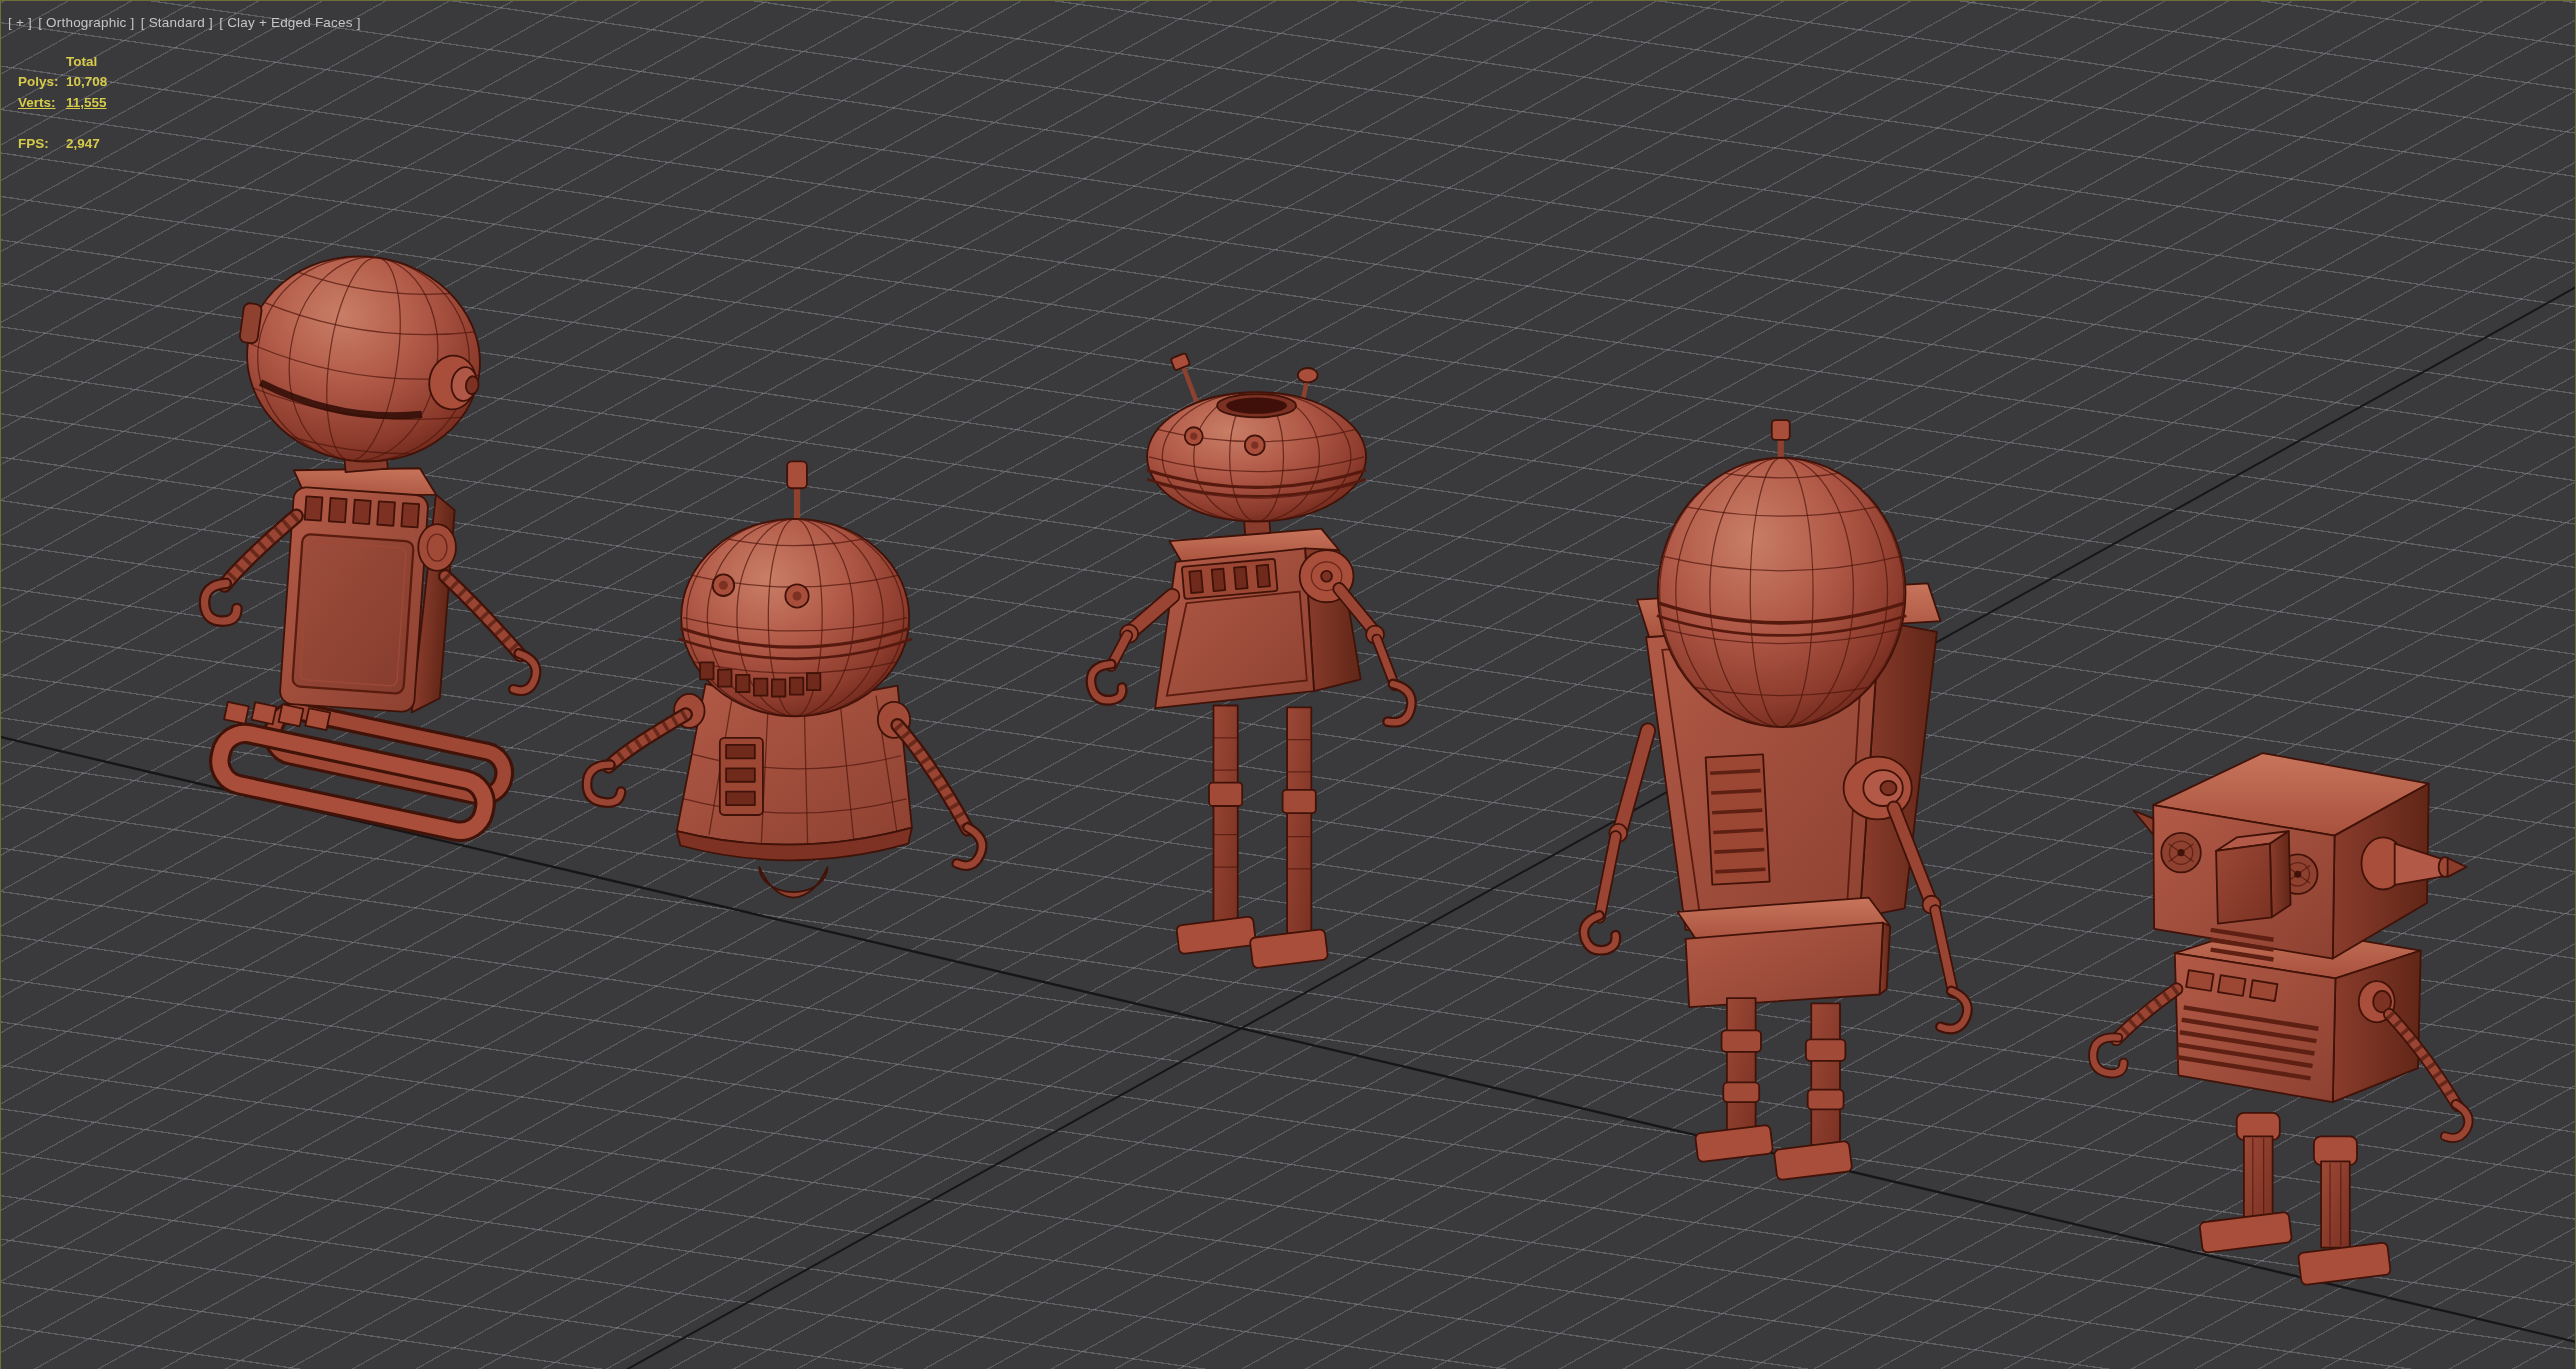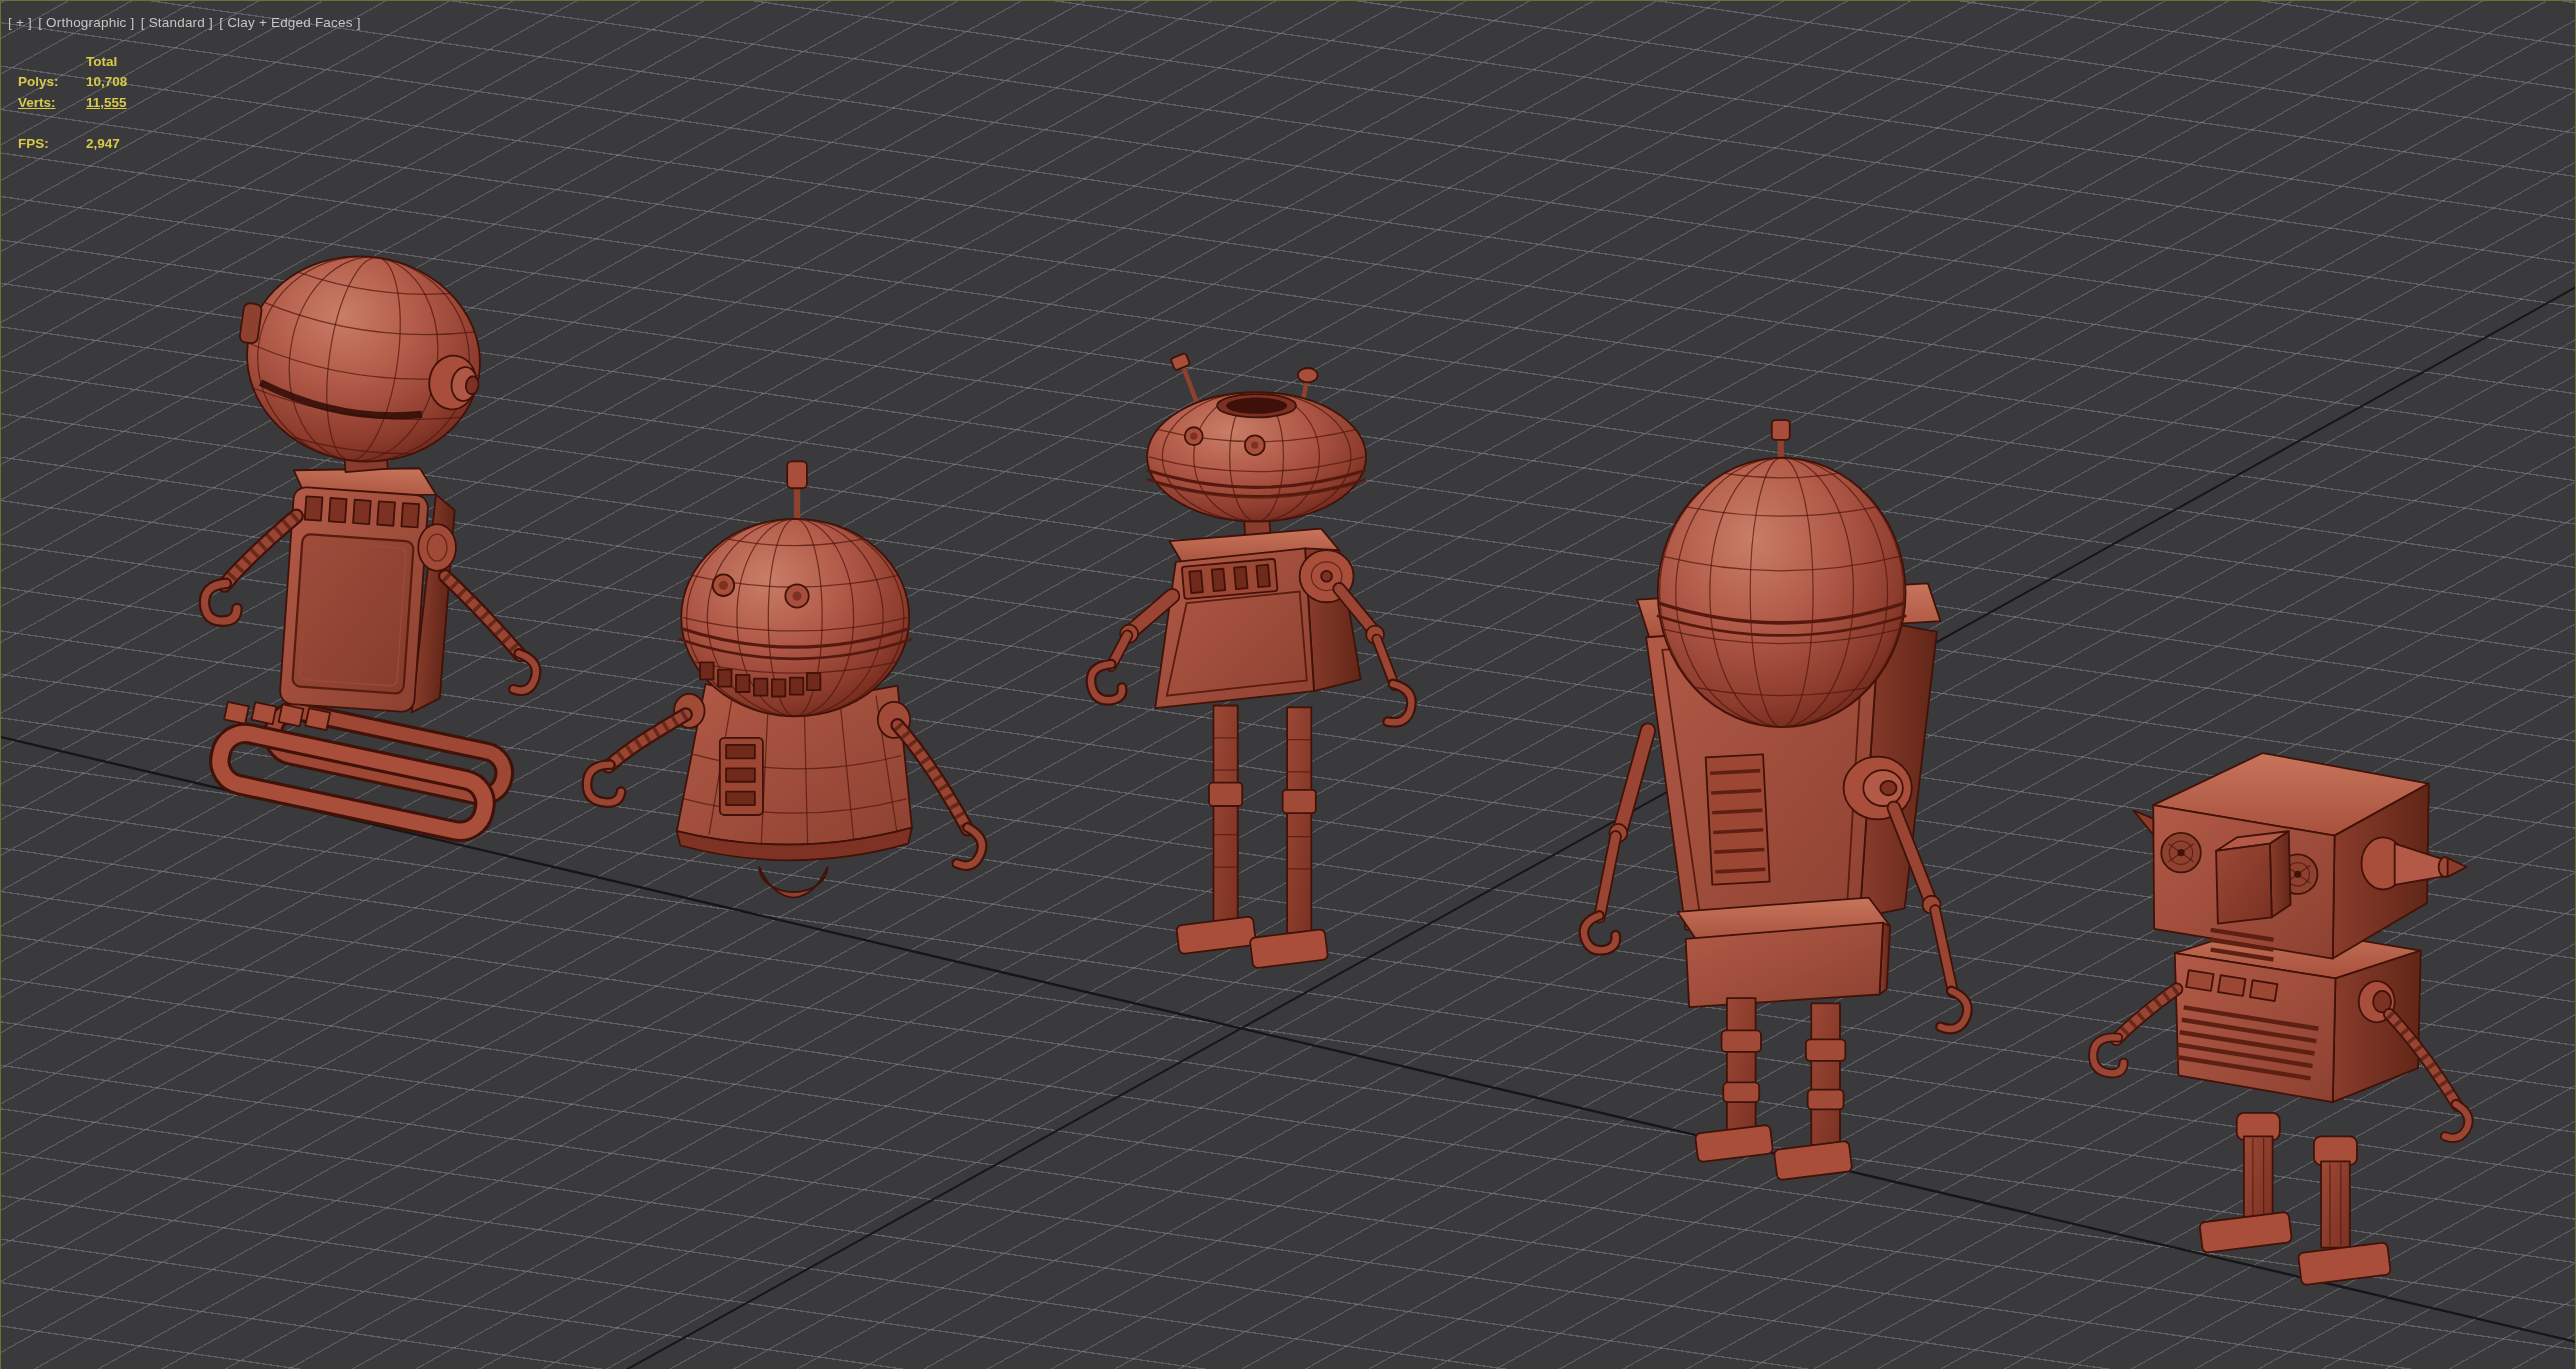--- a/index.html
+++ b/index.html
@@ -18,7 +18,7 @@
   .vp-label{left:8px;top:9px;font-size:13.5px;color:#c5c5c5;letter-spacing:0.2px;margin-top:6px;}
   .vp-label span{margin-right:6.3px;cursor:pointer;}
   .stats span{position:absolute;font-size:13.5px;font-weight:700;color:#d7cb4b;}
-  .lbl-col{left:18px;} .val-col{left:86px;}
+  .lbl-col{left:18px;} .val-col{left:66px;}
   .r-head{top:54px;} .r1{top:74px;} .r2{top:95px;text-decoration:underline;} .r3{top:136px;}
   .vp-border{position:absolute;inset:0;z-index:5;border:1.8px solid #6f6f38;pointer-events:none;}
   

